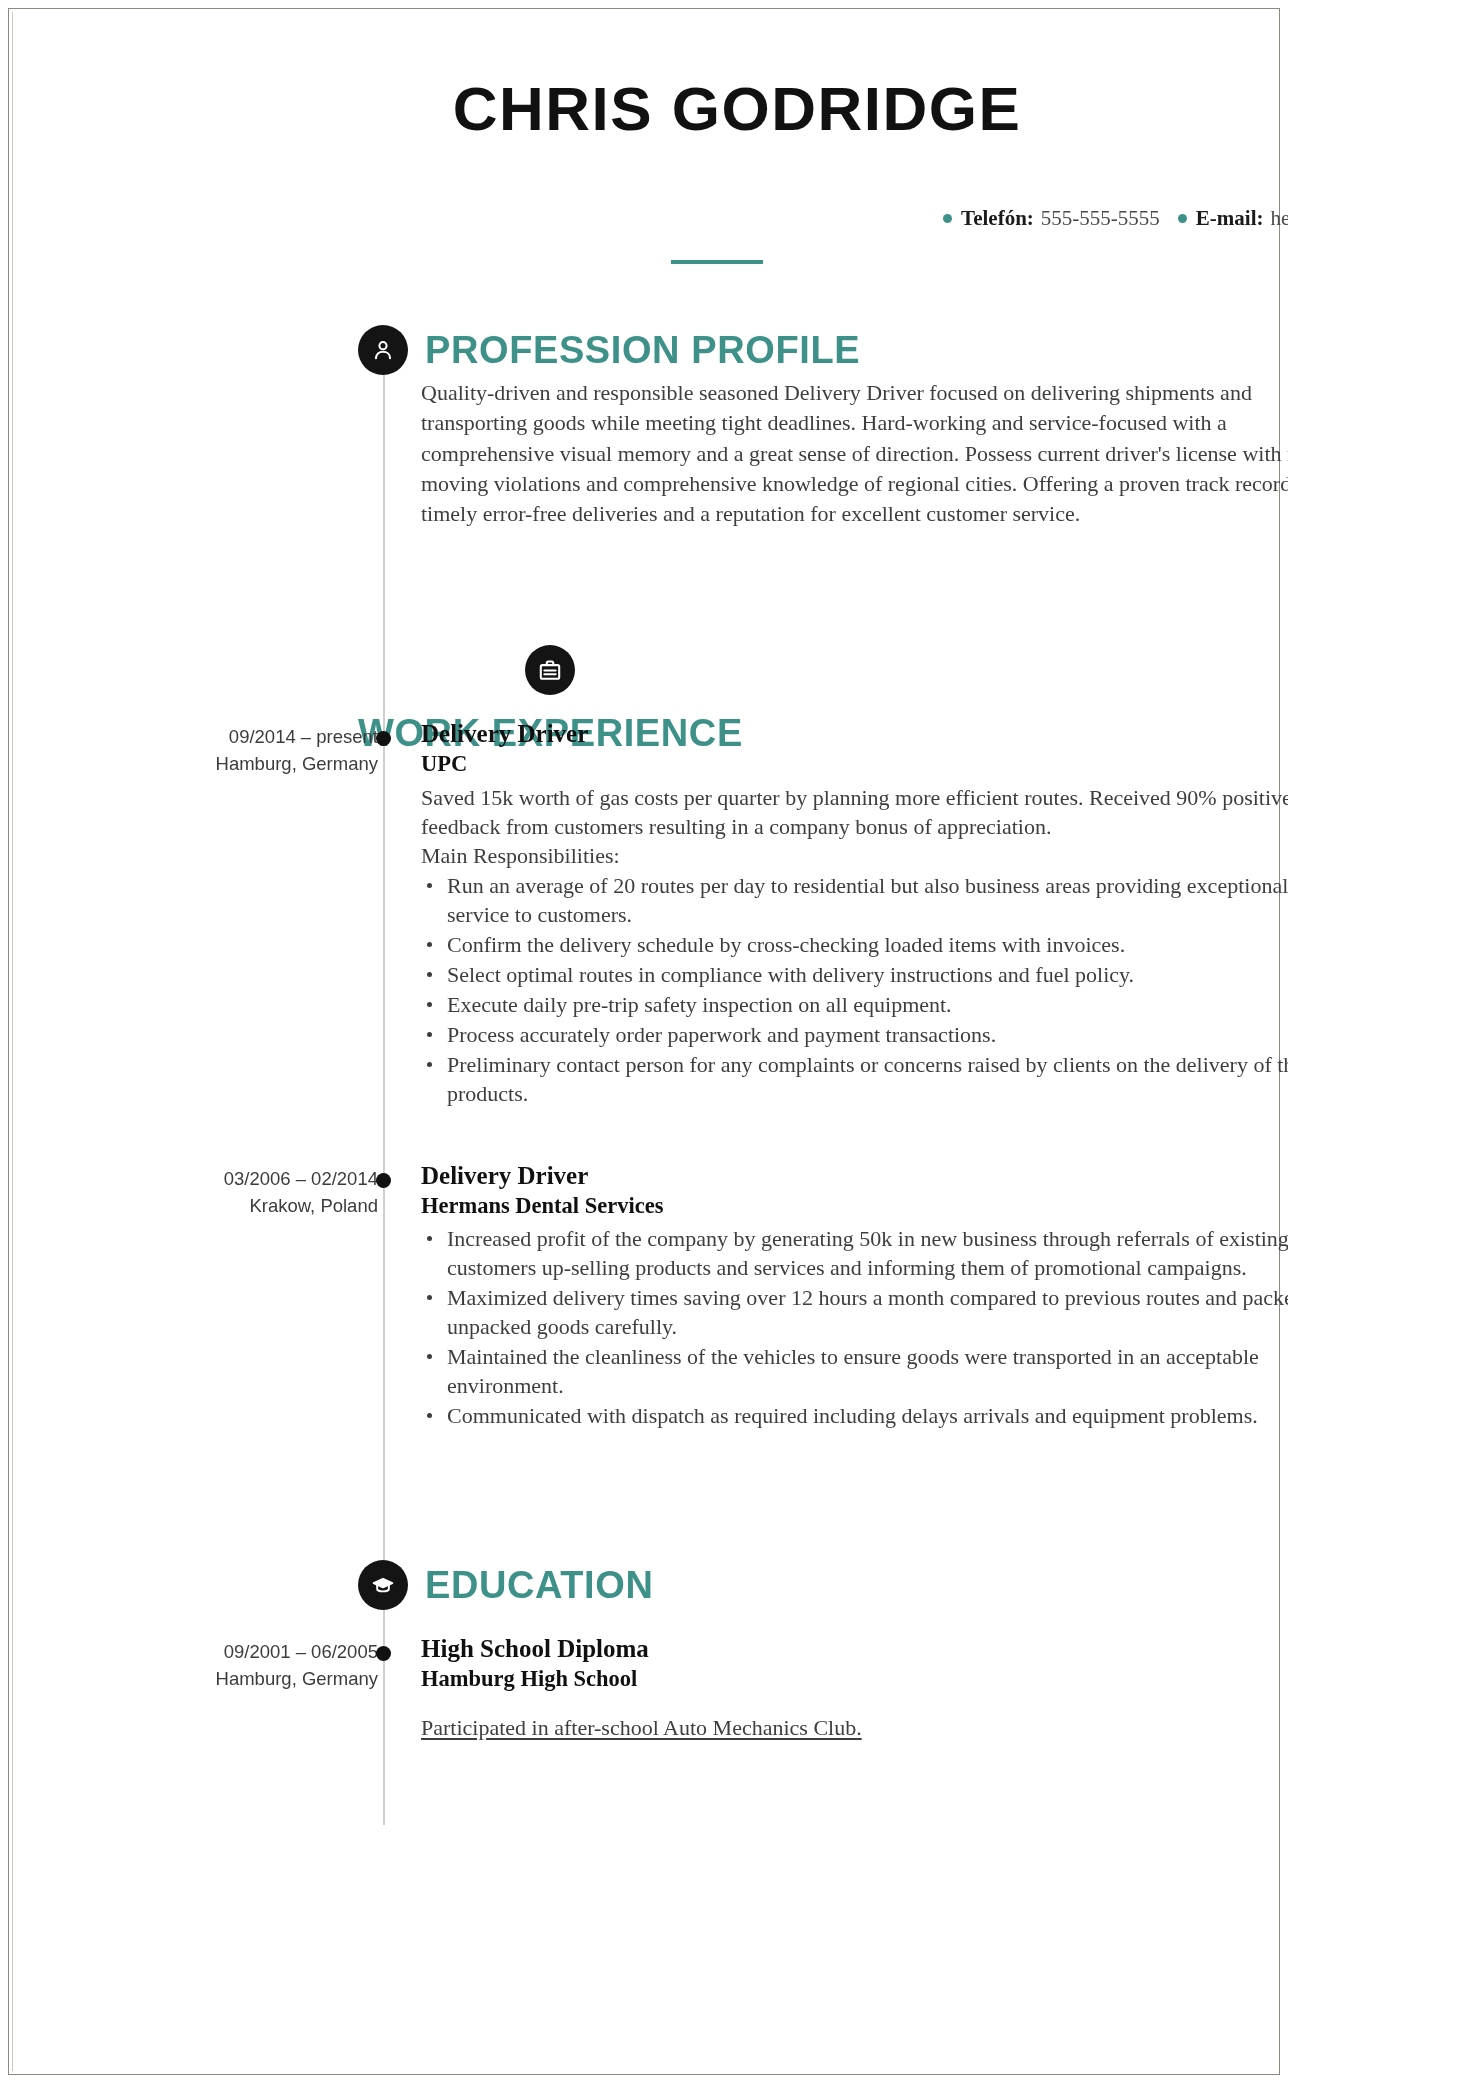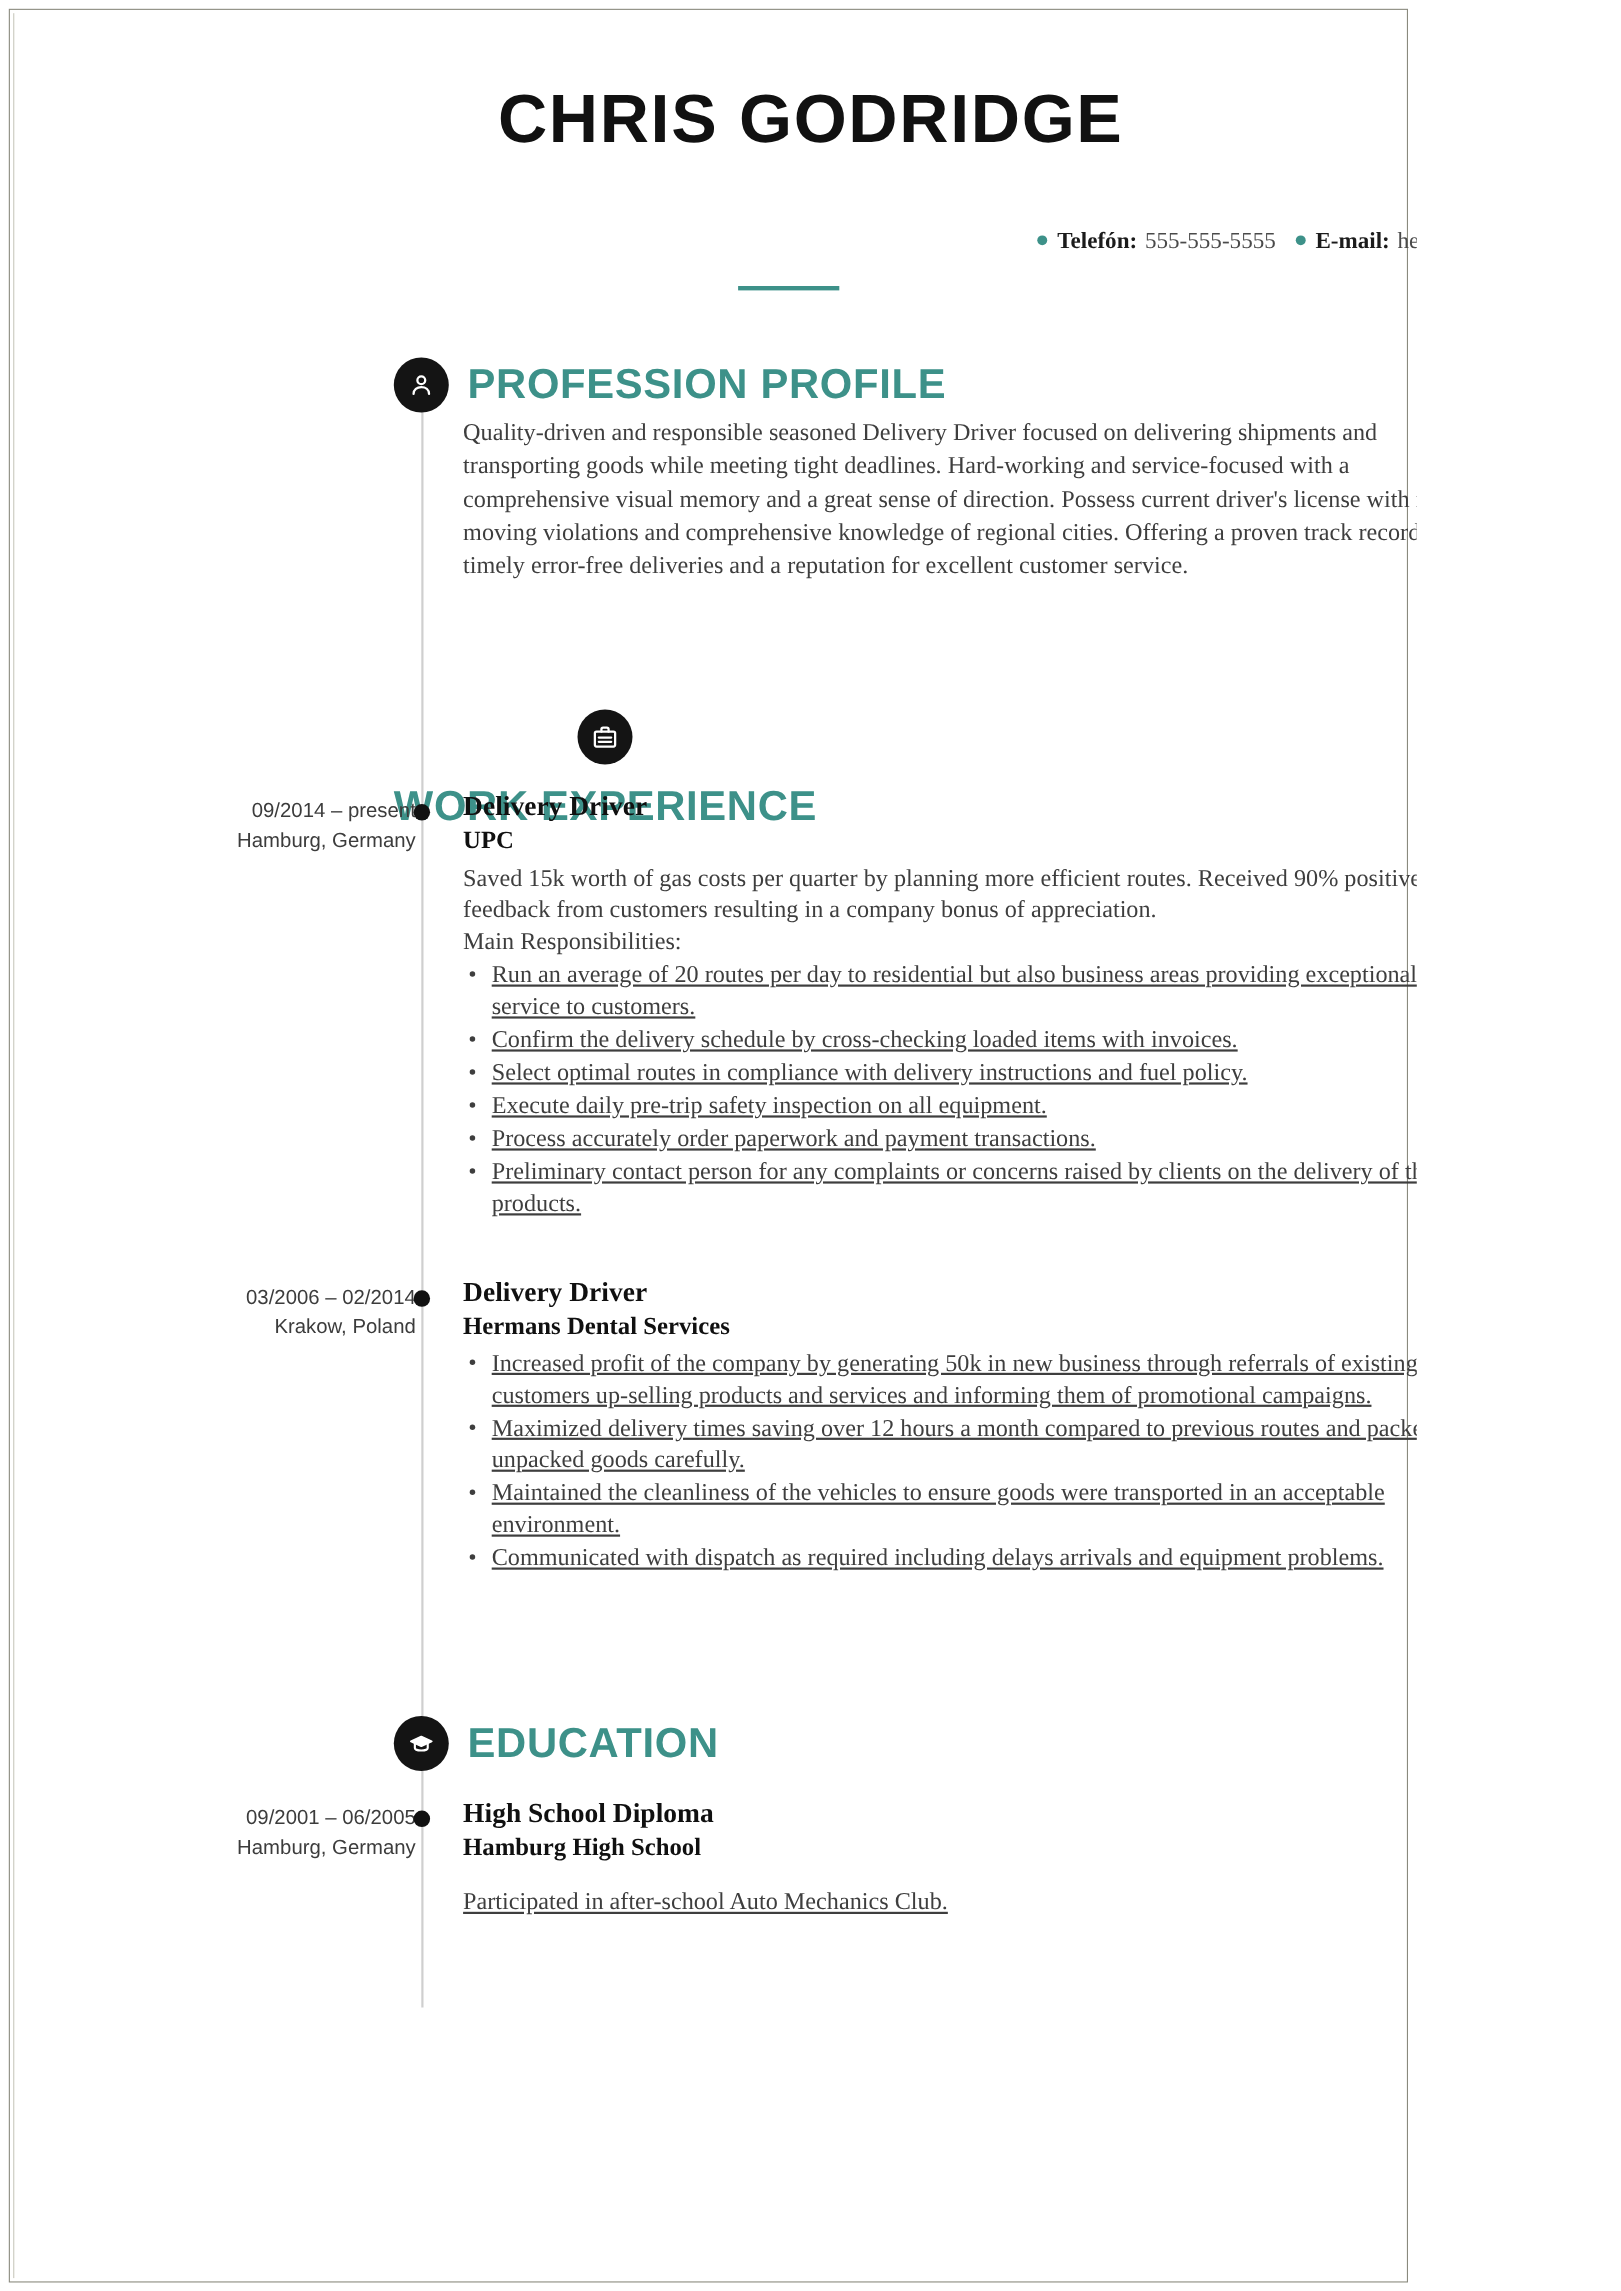--- a/index.html
+++ b/index.html
@@ -208,7 +208,6 @@
     color: #3e3e3e;
     line-height: 1.32;
     margin-bottom: 1px;
-    text-decoration: underline;
   }
   .entry-list li::before {
     content: "";

